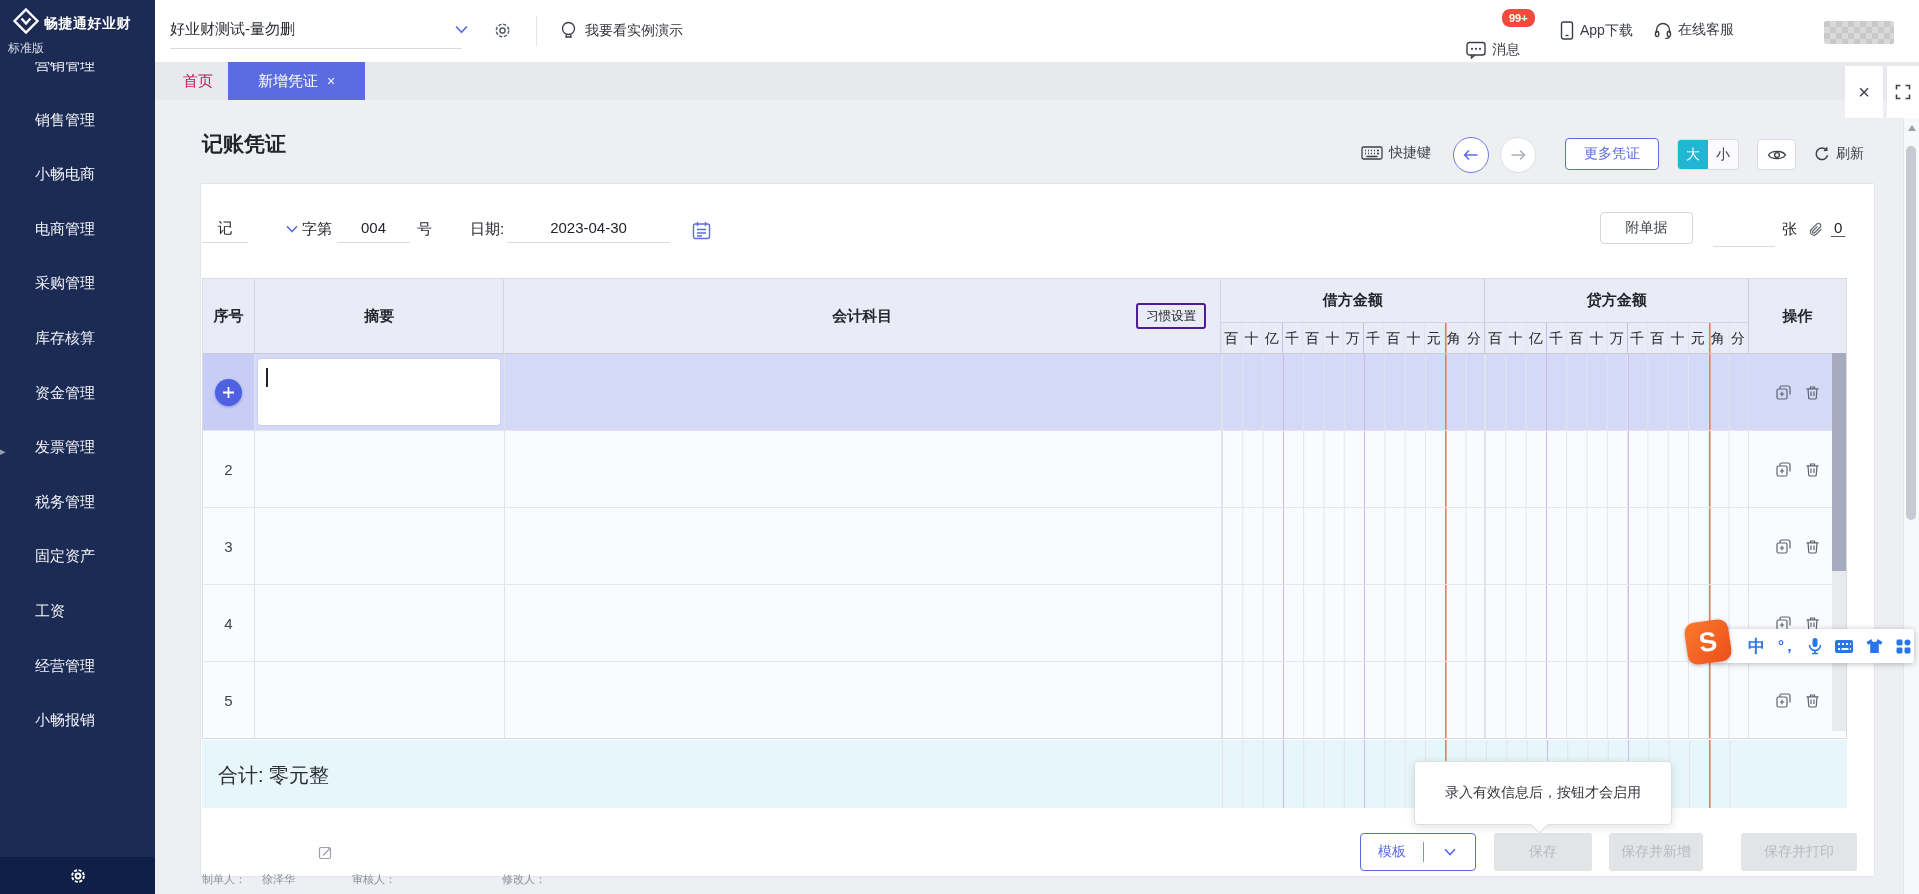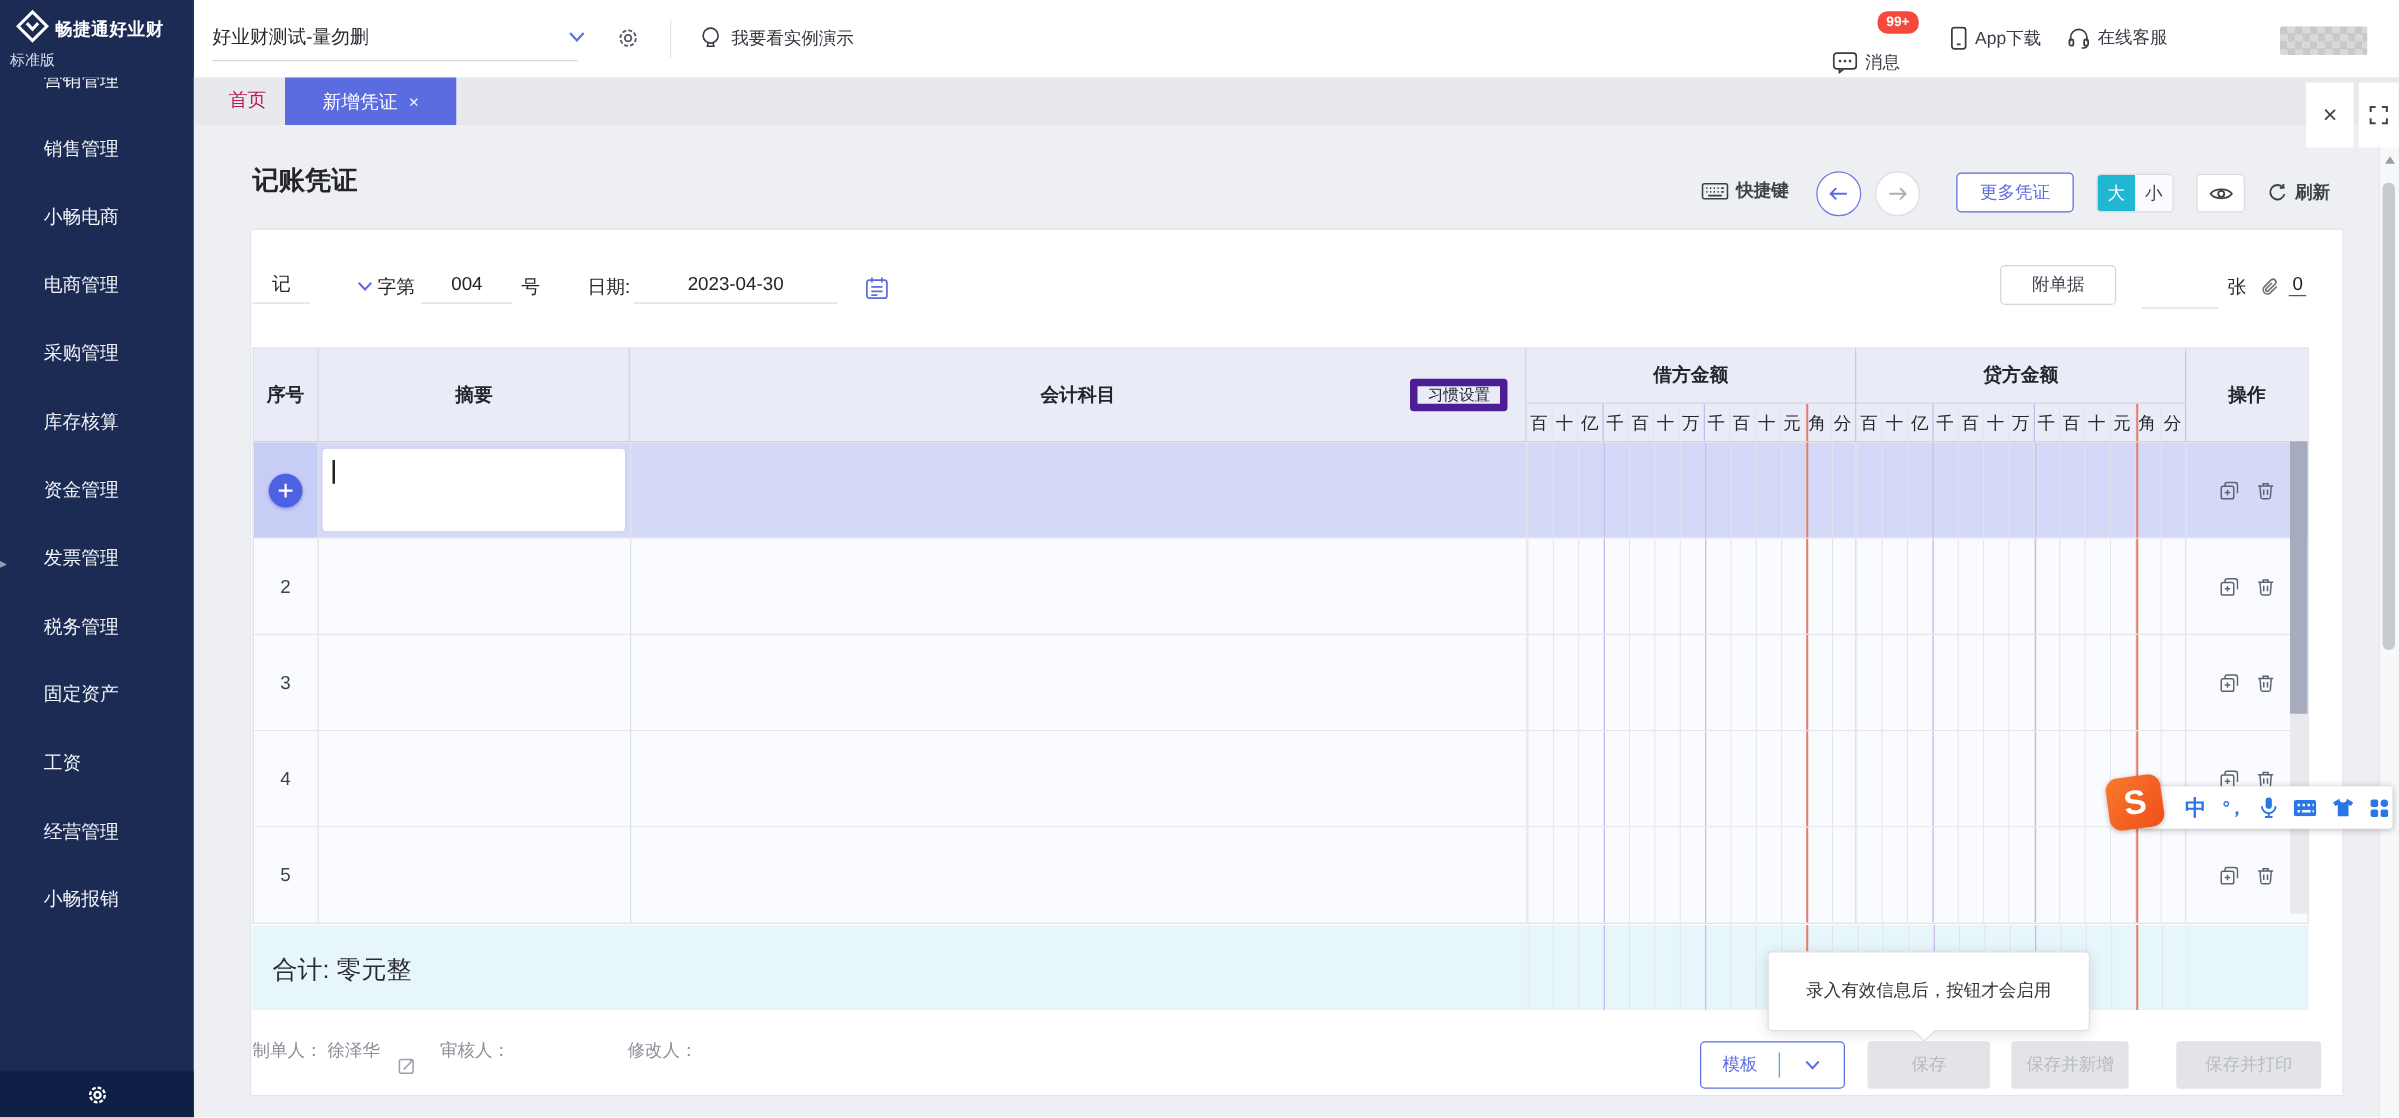--- a/index.html
+++ b/index.html
@@ -41,7 +41,7 @@
 
   
   .page-title{position:absolute;left:202px;top:130px;font-size:21px;font-weight:600;color:#23252b;}
-  .tb{position:absolute;display:flex;align-items:center;color:#3c4048;font-size:14px;gap:6px;font-weight:bold;}
+  .tb{position:absolute;display:flex;align-items:center;color:#3c4048;font-size:14px;gap:6px;}
   .circ{position:absolute;width:34px;height:34px;border-radius:50%;background:#fff;display:flex;align-items:center;justify-content:center;cursor:pointer;}
   .circ.blue{border:1px solid #6b7ae4;color:#5b6ce0;}
   .circ.grey{border:1px solid #dcdee3;color:#a9afb9;}

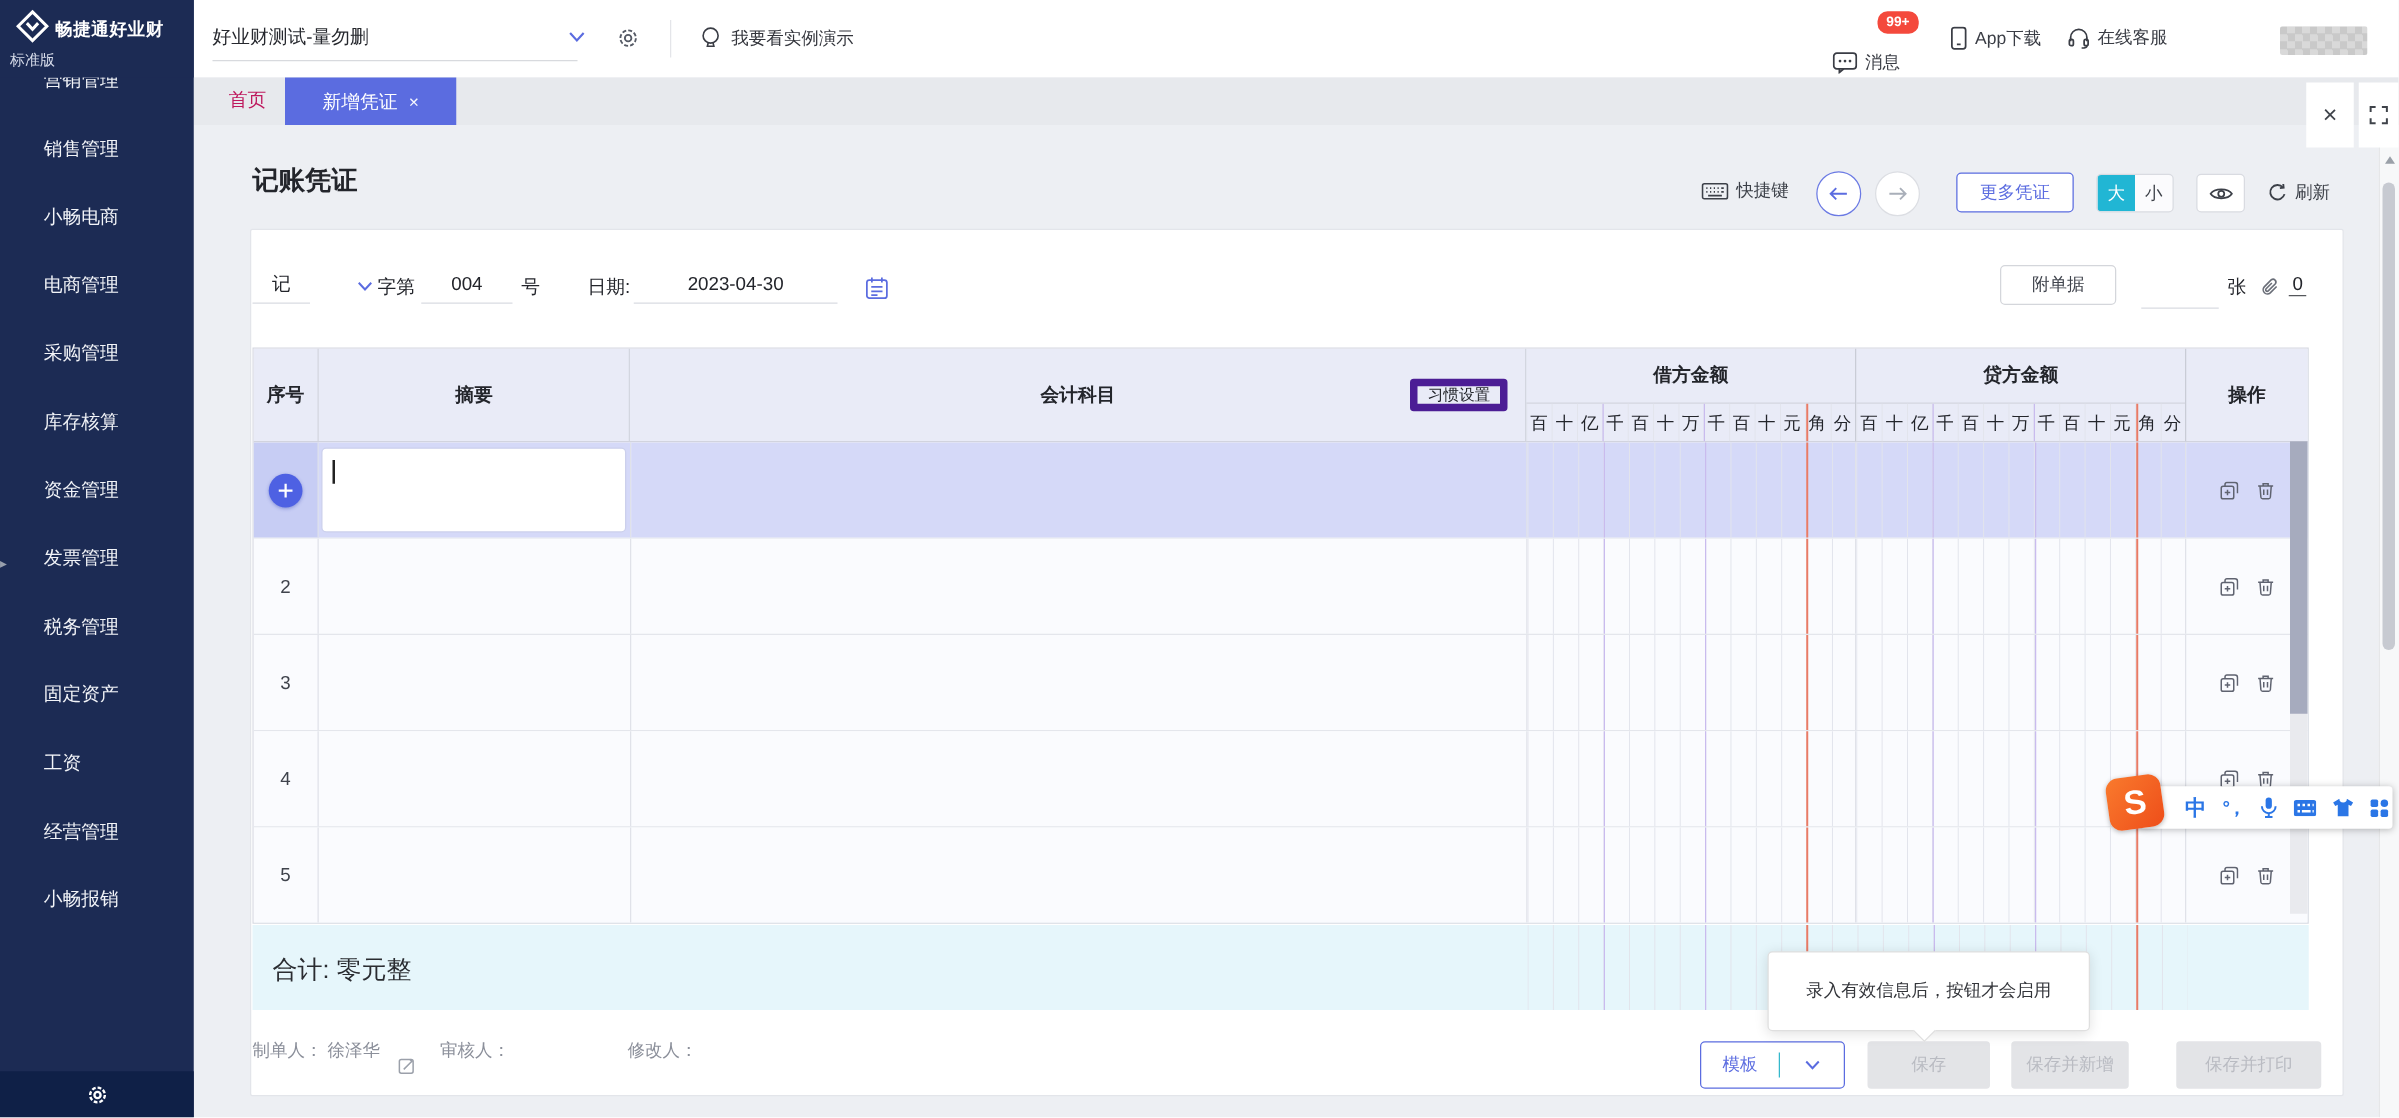--- a/index.html
+++ b/index.html
@@ -67,7 +67,7 @@
   .hc{font-size:15px;font-weight:600;color:#23252b;display:flex;align-items:center;justify-content:center;border-right:1px solid #d3d6e0;box-sizing:border-box;height:74px;}
   .c-seq{width:52px;} .c-sum{width:250px;} .c-acc{width:718px;} .c-amt{width:264px;} .c-act{width:97px;border-right:none;}
   .acc-rel{position:relative;}
-  .habit-btn{position:absolute;right:14px;top:24px;height:26px;padding:0 8px;border:6px solid #4c1d95;border-radius:3px;font-size:12.5px;font-weight:400;color:#23252b;background:transparent;display:flex;align-items:center;cursor:pointer;}
+  .habit-btn{position:absolute;right:14px;top:24px;height:26px;padding:0 8px;border:2px solid #4c1d95;border-radius:3px;font-size:12.5px;font-weight:400;color:#23252b;background:transparent;display:flex;align-items:center;cursor:pointer;}
   .amt-group{width:264px;display:flex;flex-direction:column;border-right:1px solid #c9ccd6;box-sizing:border-box;}
   .amt-label{height:43px;border-bottom:1px solid #d3d6e0;display:flex;align-items:center;justify-content:center;font-size:15px;font-weight:600;color:#23252b;}
   .amt-digits{height:30px;display:flex;}

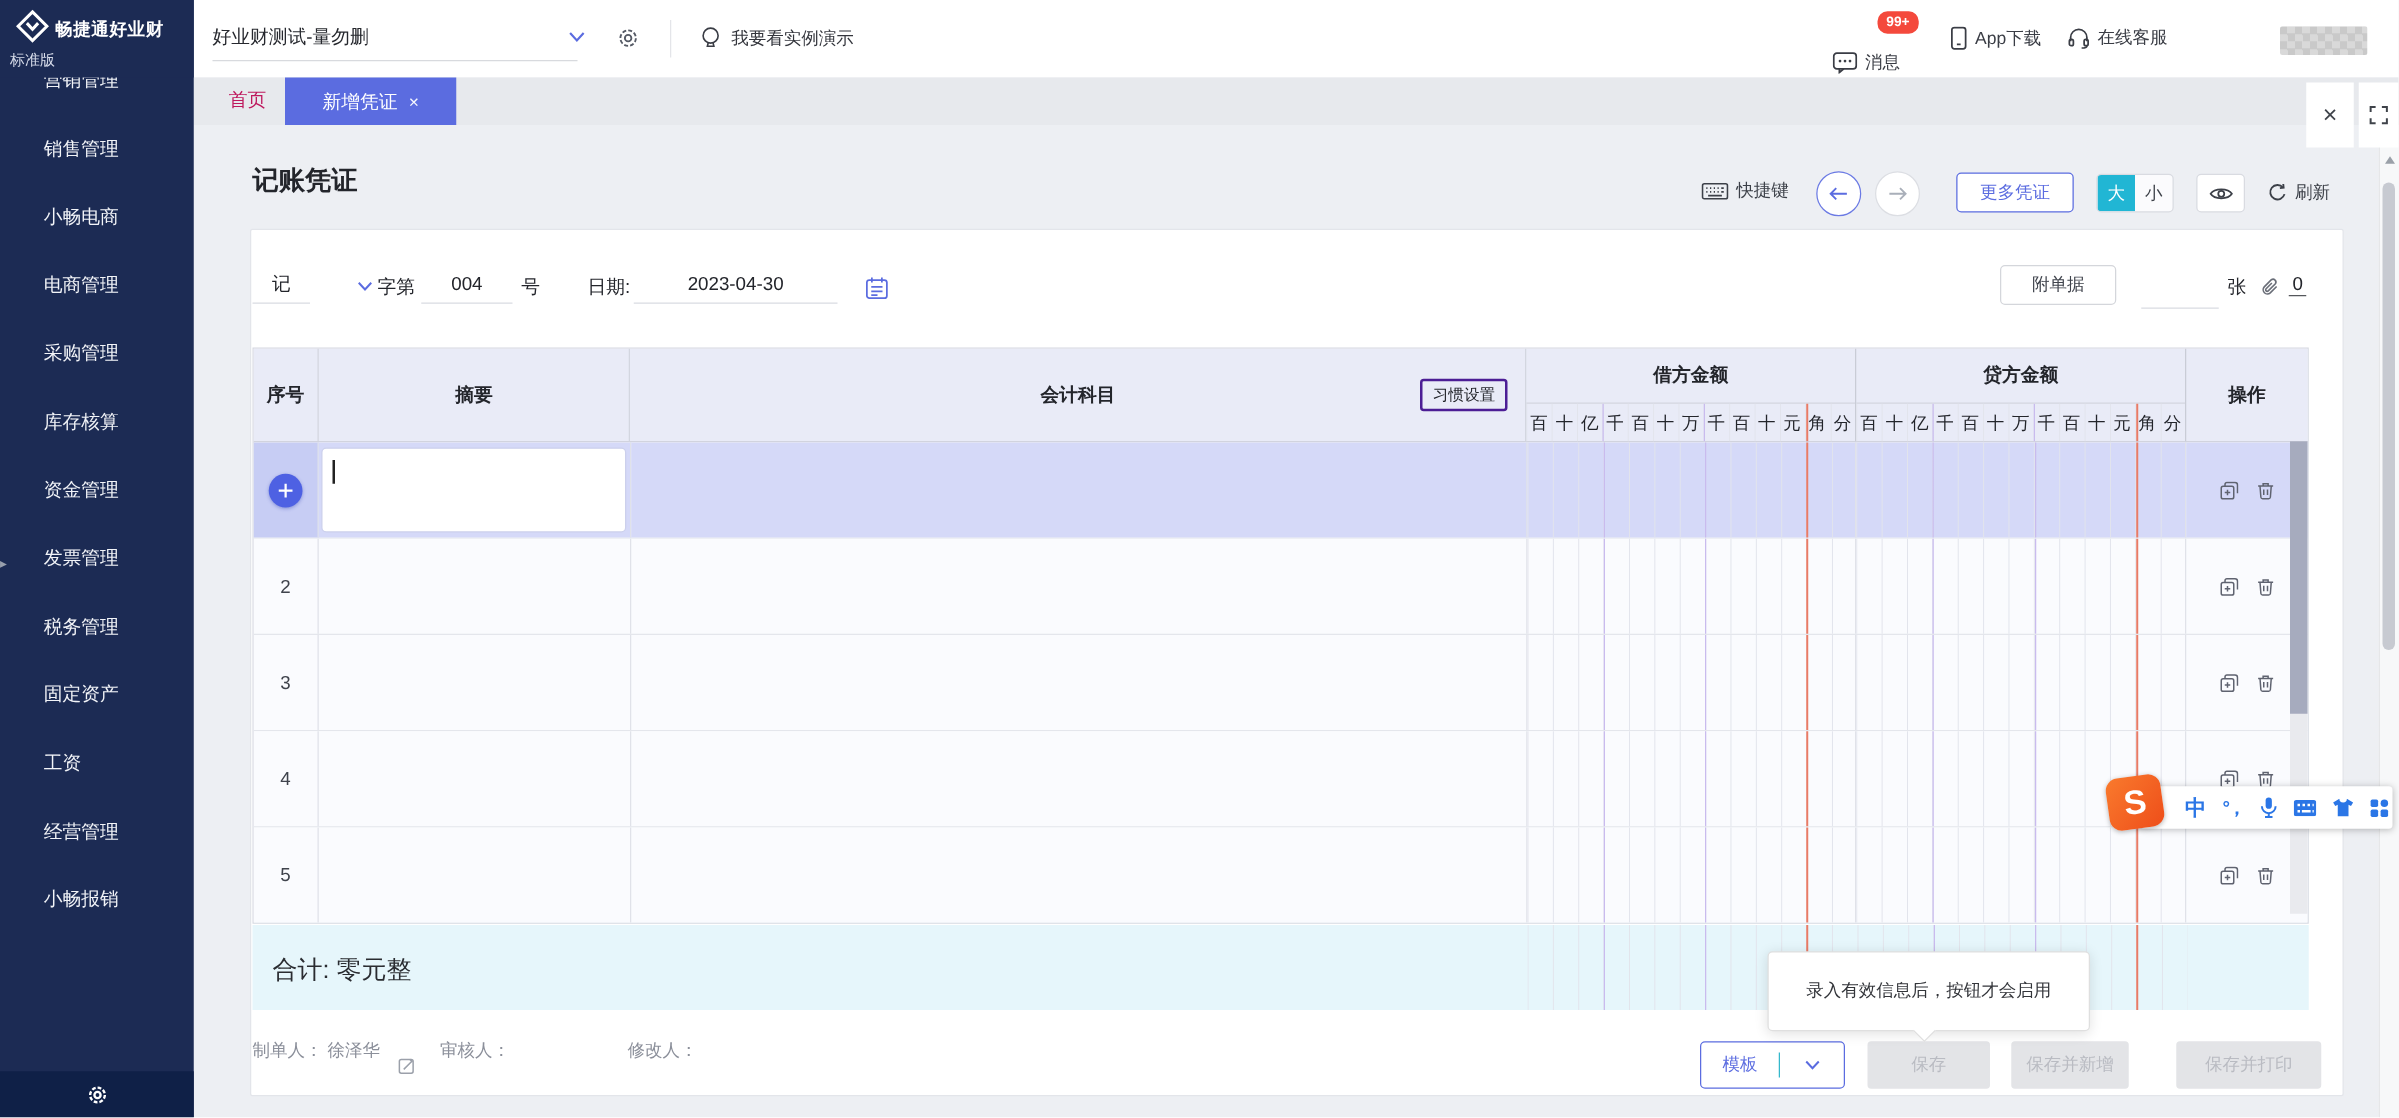--- a/index.html
+++ b/index.html
@@ -101,7 +101,7 @@
   .total-grid .g{width:264px;height:68px;}
 
   
-  .foot-label{position:absolute;top:832px;font-size:14px;color:#8b8f9a;}
+  .foot-label{position:absolute;top:872px;font-size:11px;color:#8b8f9a;}
   .btn-dis{position:absolute;top:833px;height:38px;background:#e3e4e7;color:#b9bbc2;font-size:14px;border:none;border-radius:3px;cursor:not-allowed;}
   .tpl-btn{position:absolute;left:1360px;top:833px;width:116px;height:38px;border:1px solid #5b6ce0;border-radius:4px;background:#fff;box-sizing:border-box;display:flex;align-items:center;cursor:pointer;}
   .tpl-label{flex:0 0 62px;text-align:center;color:#5b6ce0;font-size:14px;}

